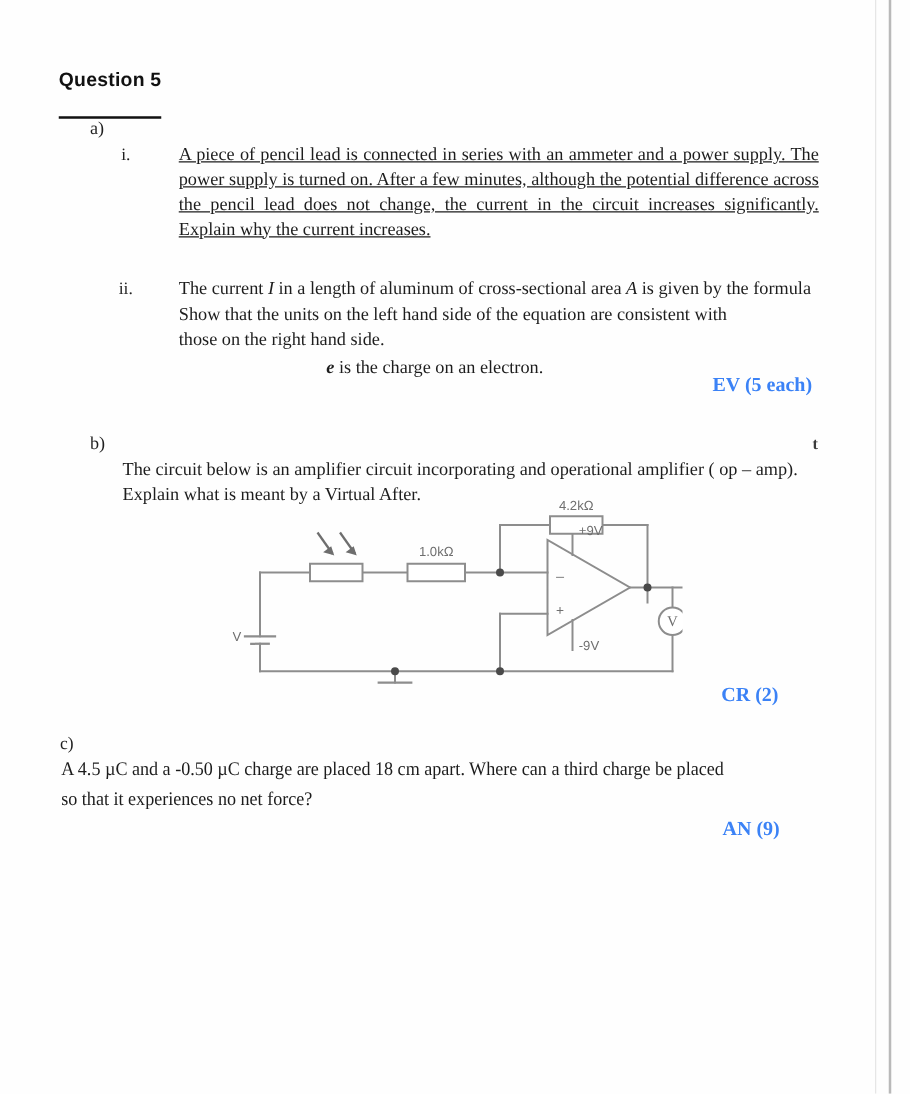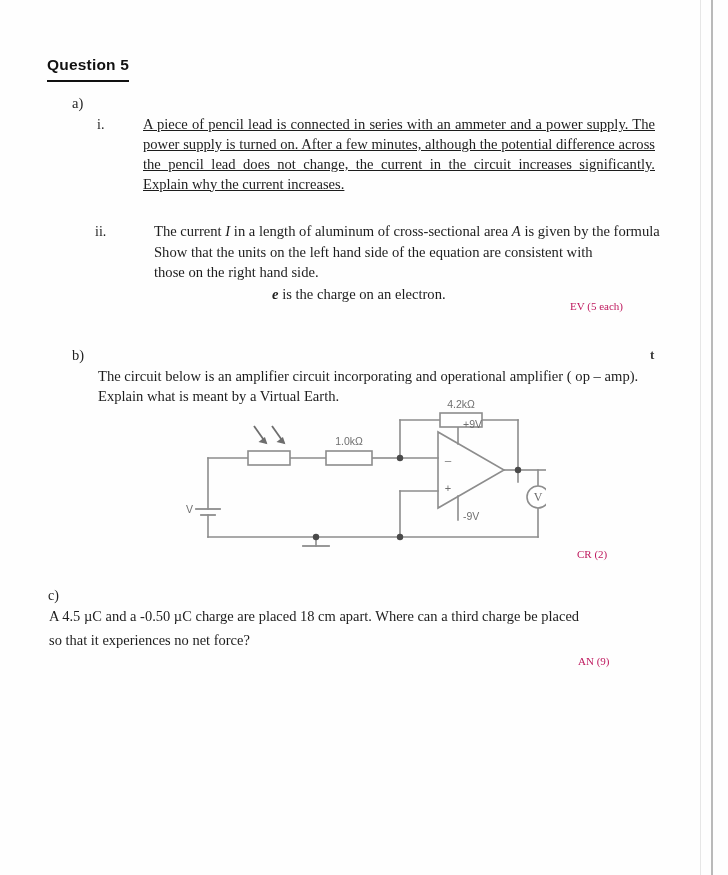--- a/index.html
+++ b/index.html
@@ -44,7 +44,7 @@
     letter-spacing: 0.2px;
     color: #111;
     border-bottom: 2px solid #111;
-    padding-bottom: 6px;
+    padding-bottom: 19px;
     line-height: 1.15;
   }
 

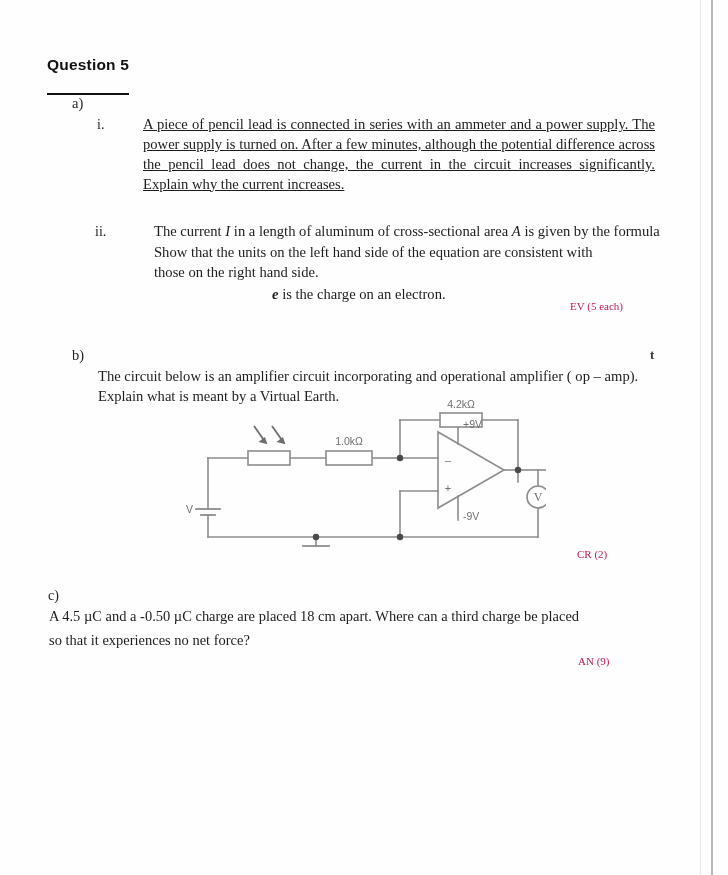--- a/index.html
+++ b/index.html
@@ -132,7 +132,7 @@
 
   <div class="roman-label" style="left:95px; top:224px;font-family:Liberation Serif, serif;">ii.</div>
 
-  <div class="body-block nojust" style="left:143px; top:222px; width:512px;margin-left:11px;">
+  <div class="body-block nojust" style="left:143px; top:222px; width:512px;">
     <div style="text-align:justify;">
       <span>The current </span><em class="it">I</em><span> in a length of aluminum of cross-sectional area </span><em class="it">A</em><span> is given by the formula</span>
     </div>

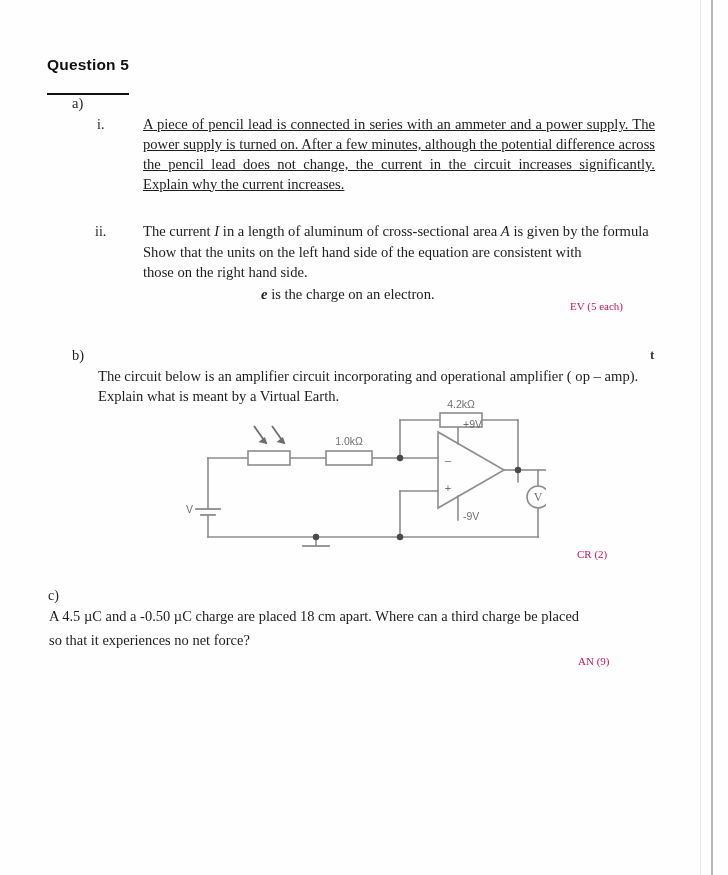--- a/index.html
+++ b/index.html
@@ -73,9 +73,9 @@
 
   .mark {
     position: absolute;
-    font-size: 11px;
-    font-weight: normal;
-    color: #be185d;
+    font-size: 16px;
+    font-weight: bold;
+    color: #3b82f6;
   }
 
   .stray-t {

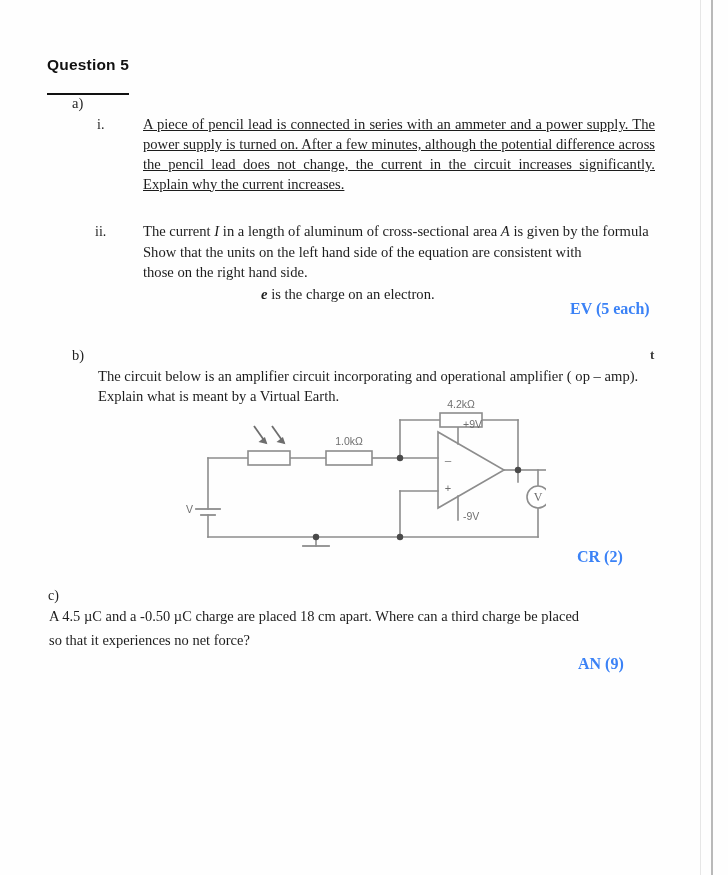--- a/index.html
+++ b/index.html
@@ -150,7 +150,7 @@
 
   <div class="stray-t" style="left:650px; top:347px;">t</div>
 
-  <div class="body-block nojust" style="left:98px; top:367px; width:560px;">The circuit below is an amplifier circuit incorporating and operational amplifier ( op – amp).  Explain what is meant by a Virtual Earth.</div>
+  <div class="body-block nojust" style="left:98px; top:367px; width:560px;">The circuit below is an amplifier circuit incorporating and operational amplifier ( op – amp).  Explain what is meant by a Virtual After.</div>
 
   <div id="circuit">
     <svg width="360" height="150" viewBox="0 0 360 150">

